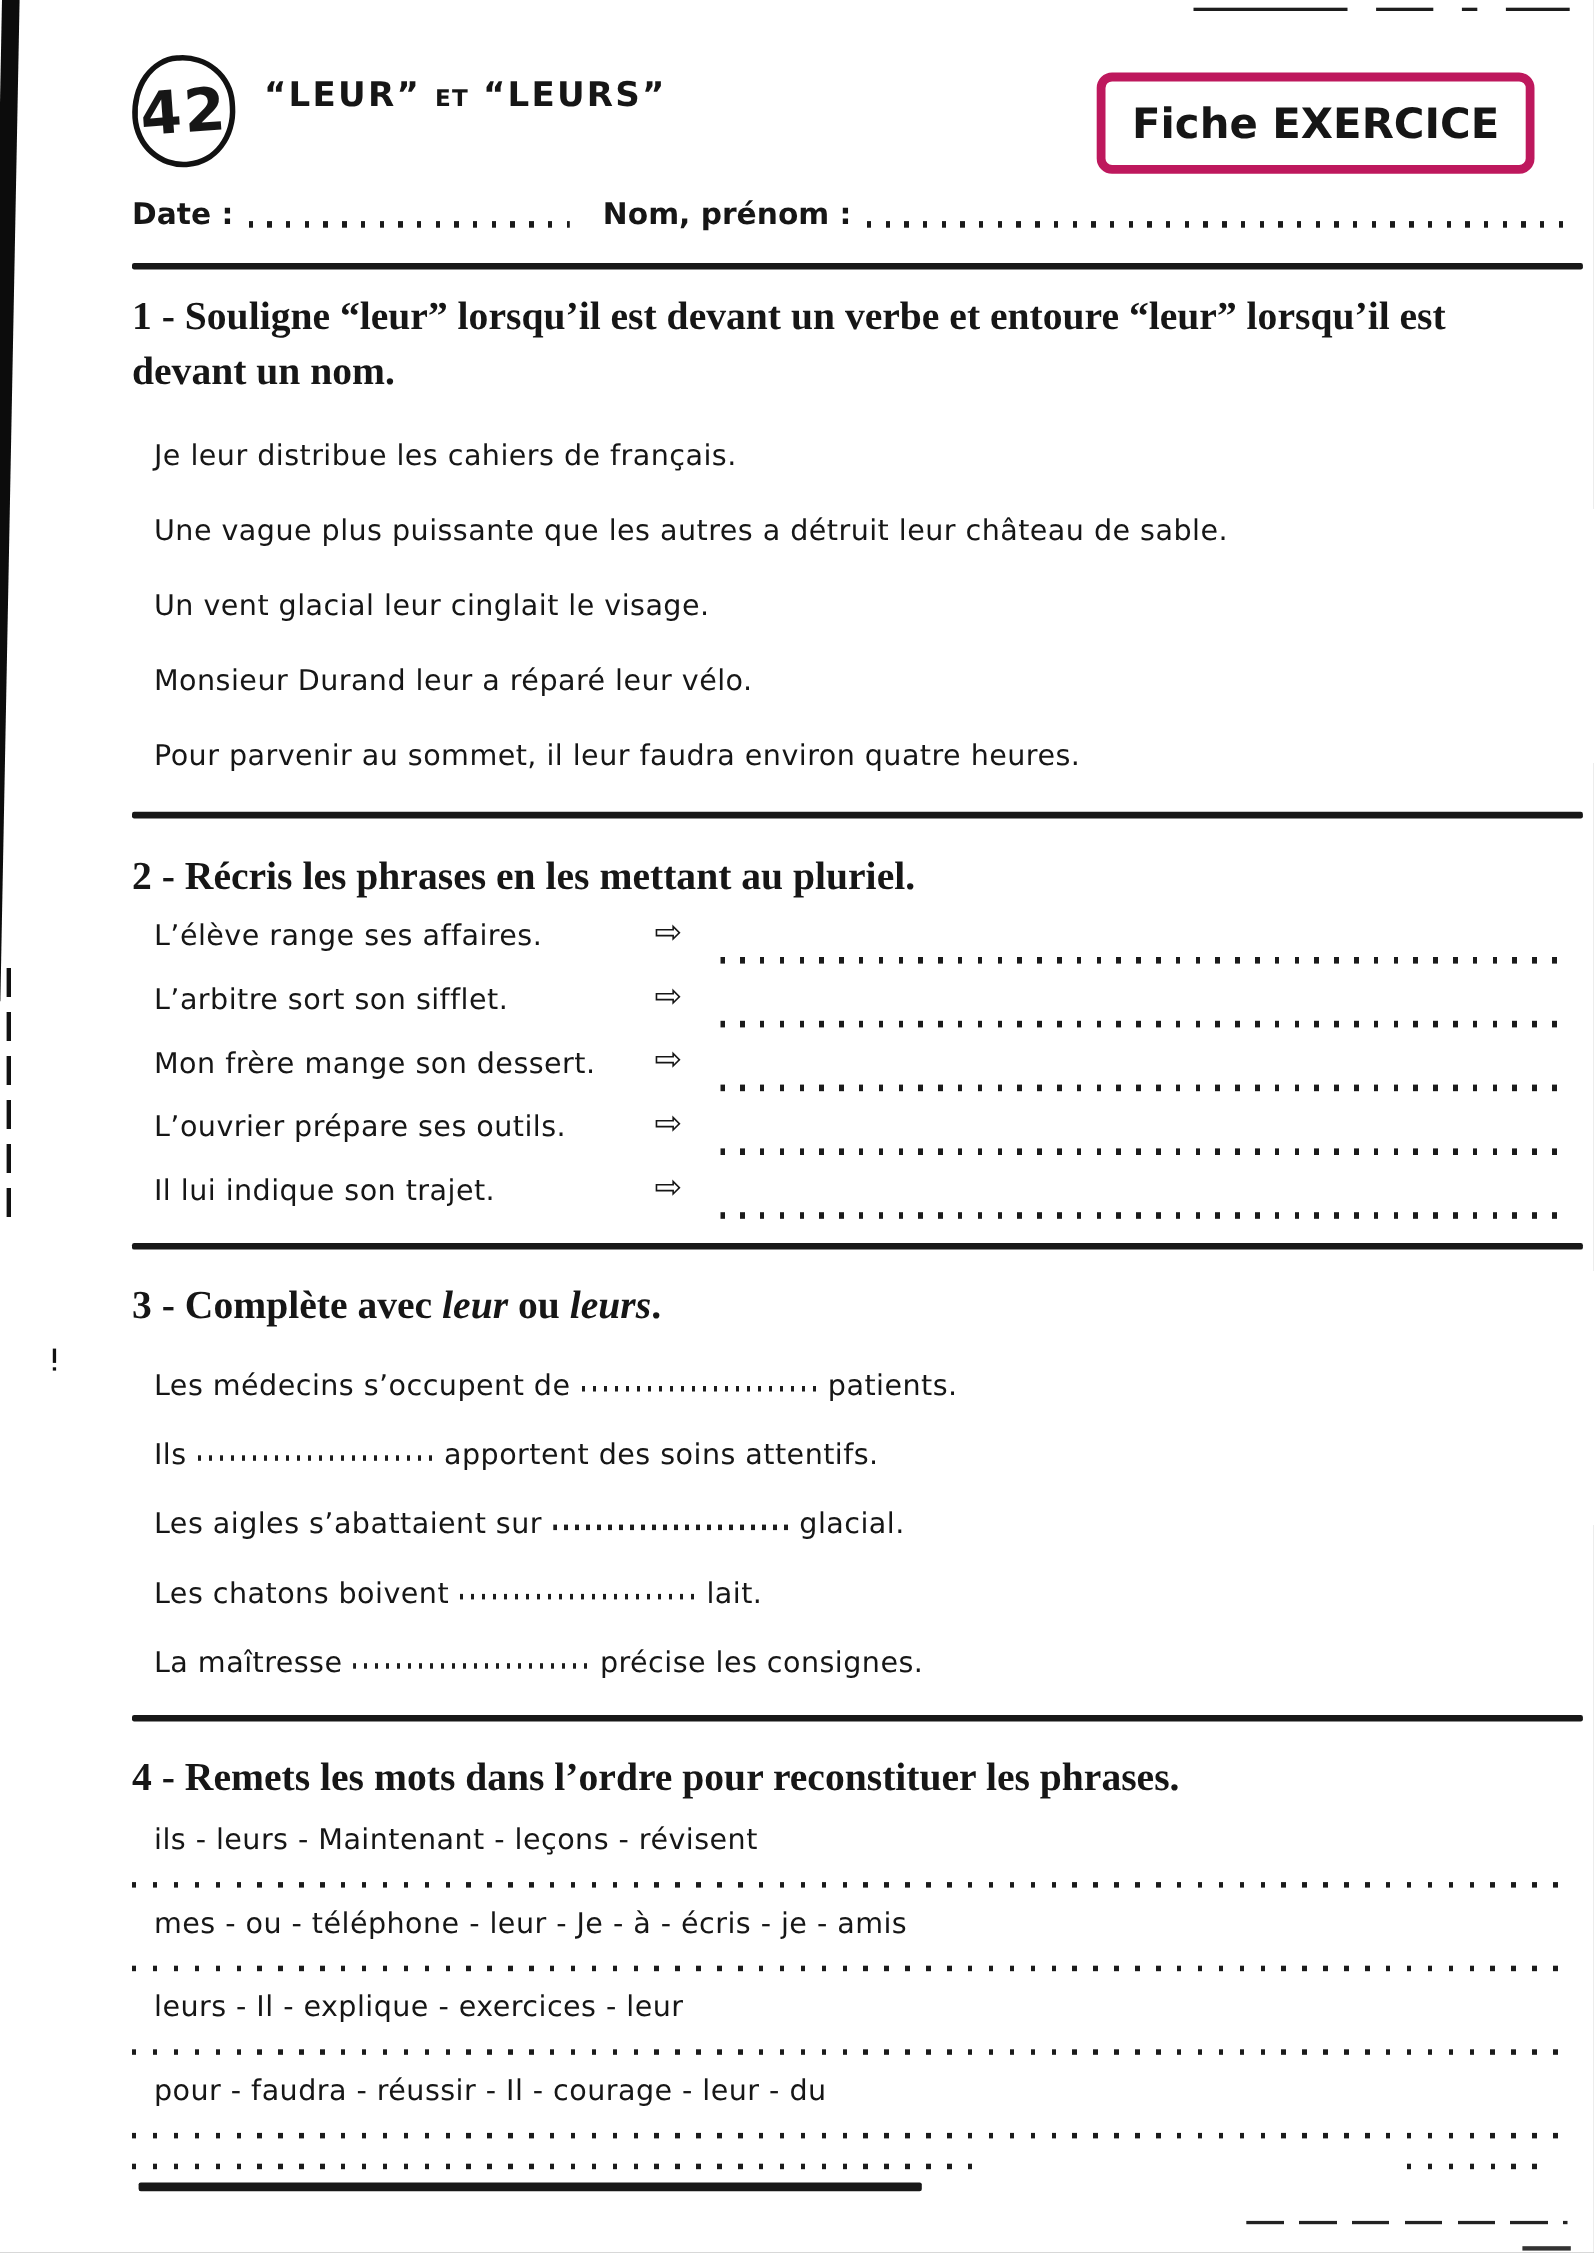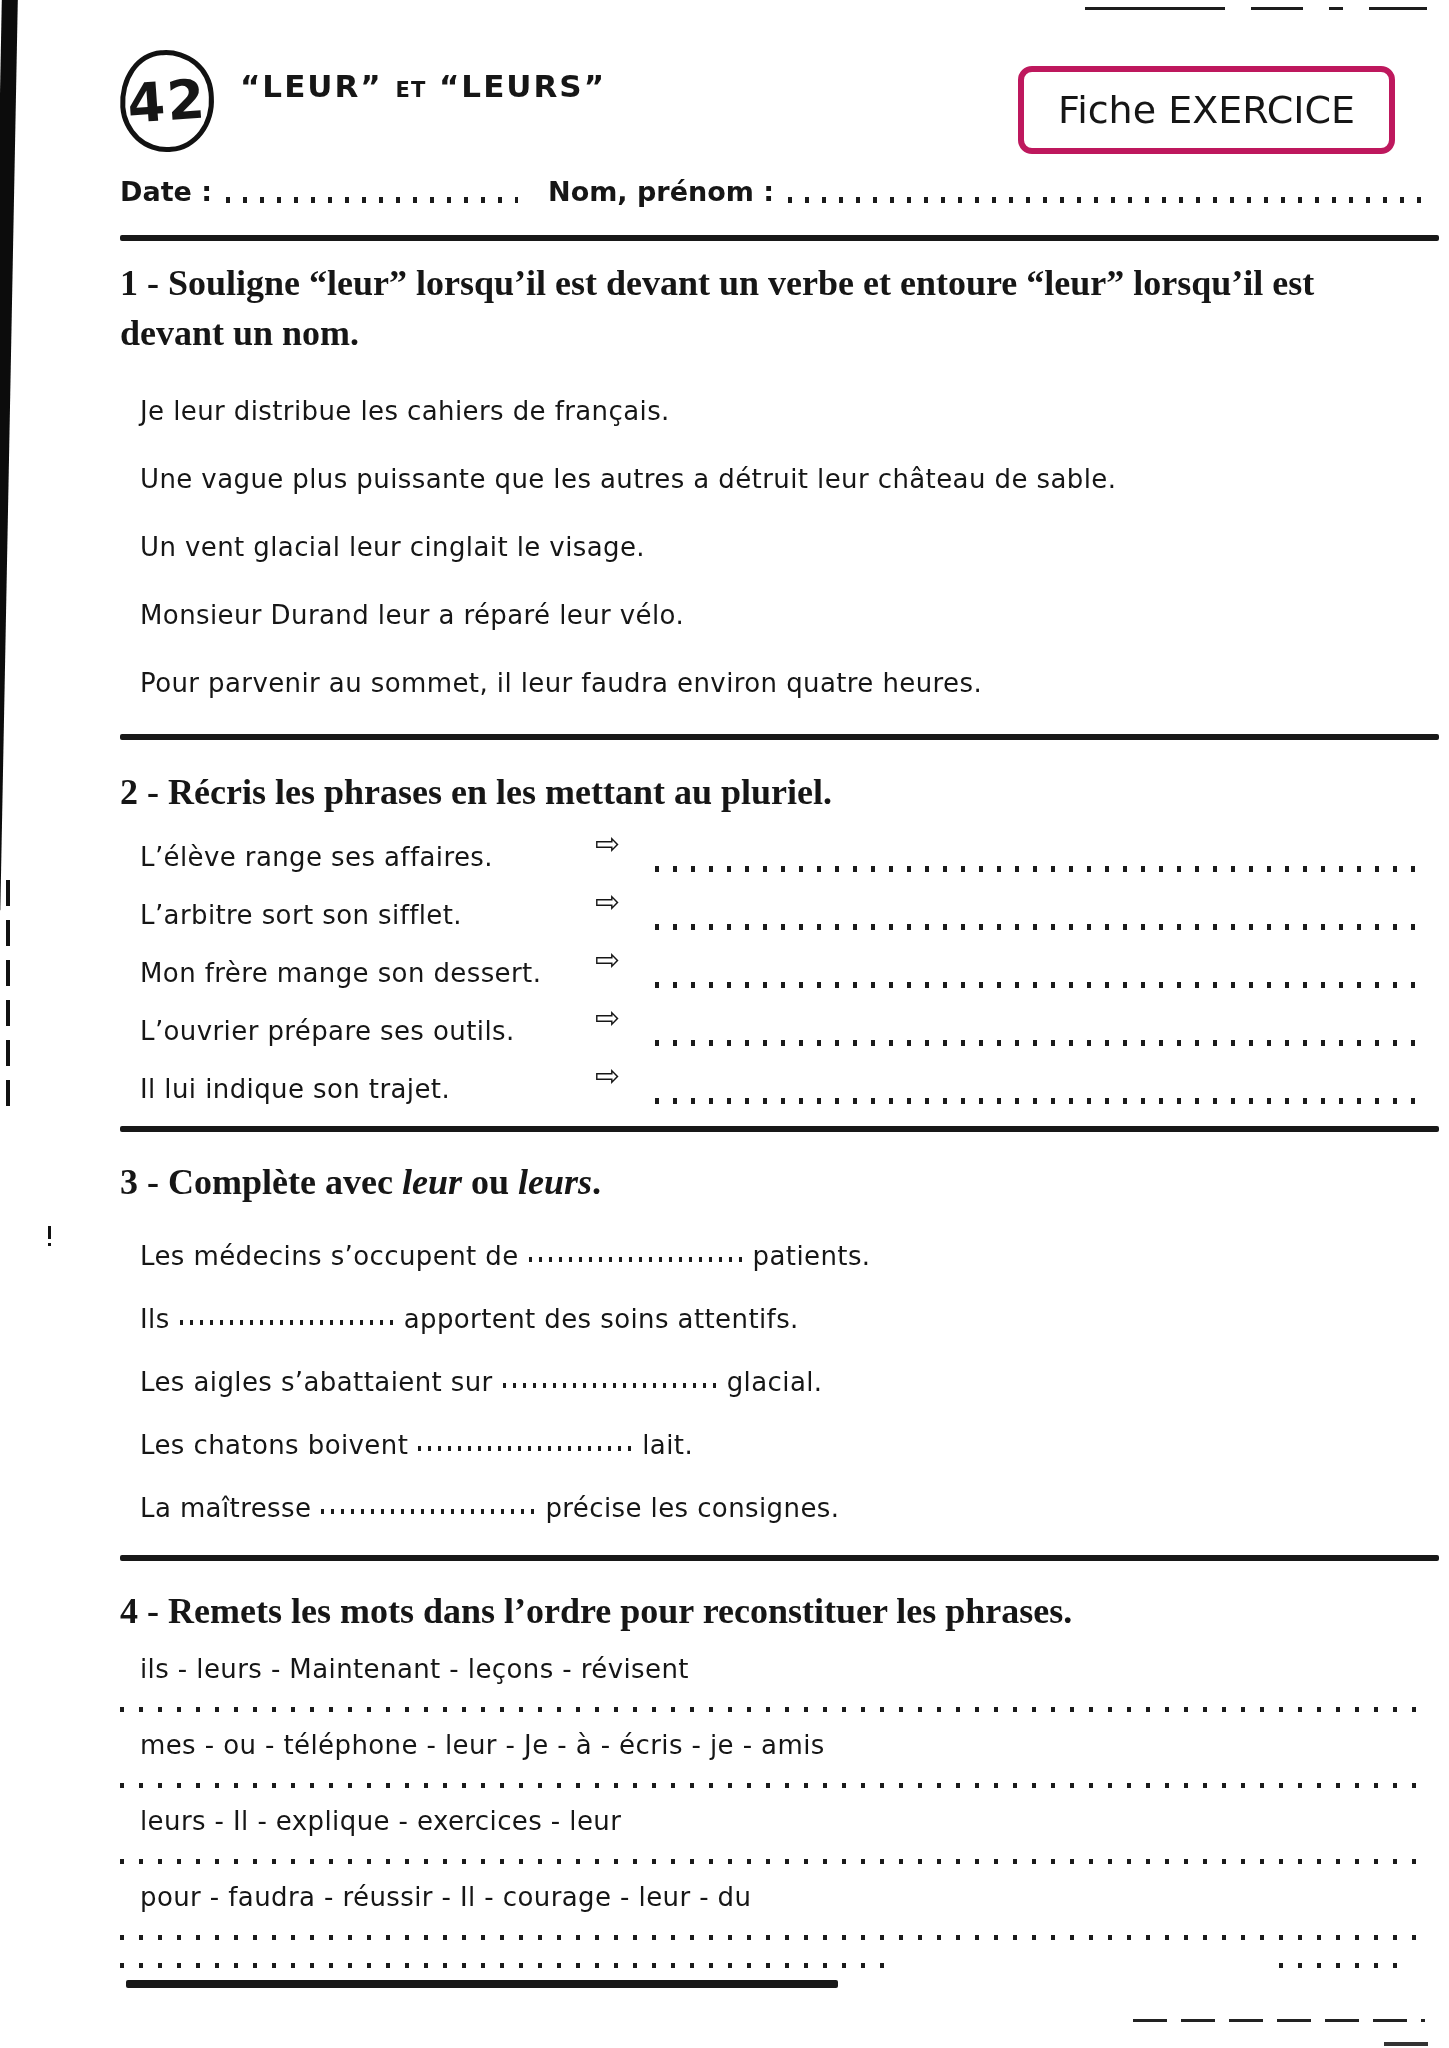--- a/index.html
+++ b/index.html
@@ -44,8 +44,8 @@
   .title .et { font-size:21px; font-weight:900; letter-spacing:1px;text-align:right; }
   .fiche-box {
     margin-left:auto; margin-right:44px; margin-top:16px;
-    border:6px solid #be185d; border-radius:14px;
-    padding:16px 34px; font-size:38px; font-weight:400; white-space:nowrap;
+    border:8px solid #be185d; border-radius:14px;
+    padding:16px 24px; font-size:38px; font-weight:700; white-space:nowrap;
   }
 
   .identity-row { margin-top:22px; display:flex; align-items:flex-end; font-size:27px; font-weight:700; }

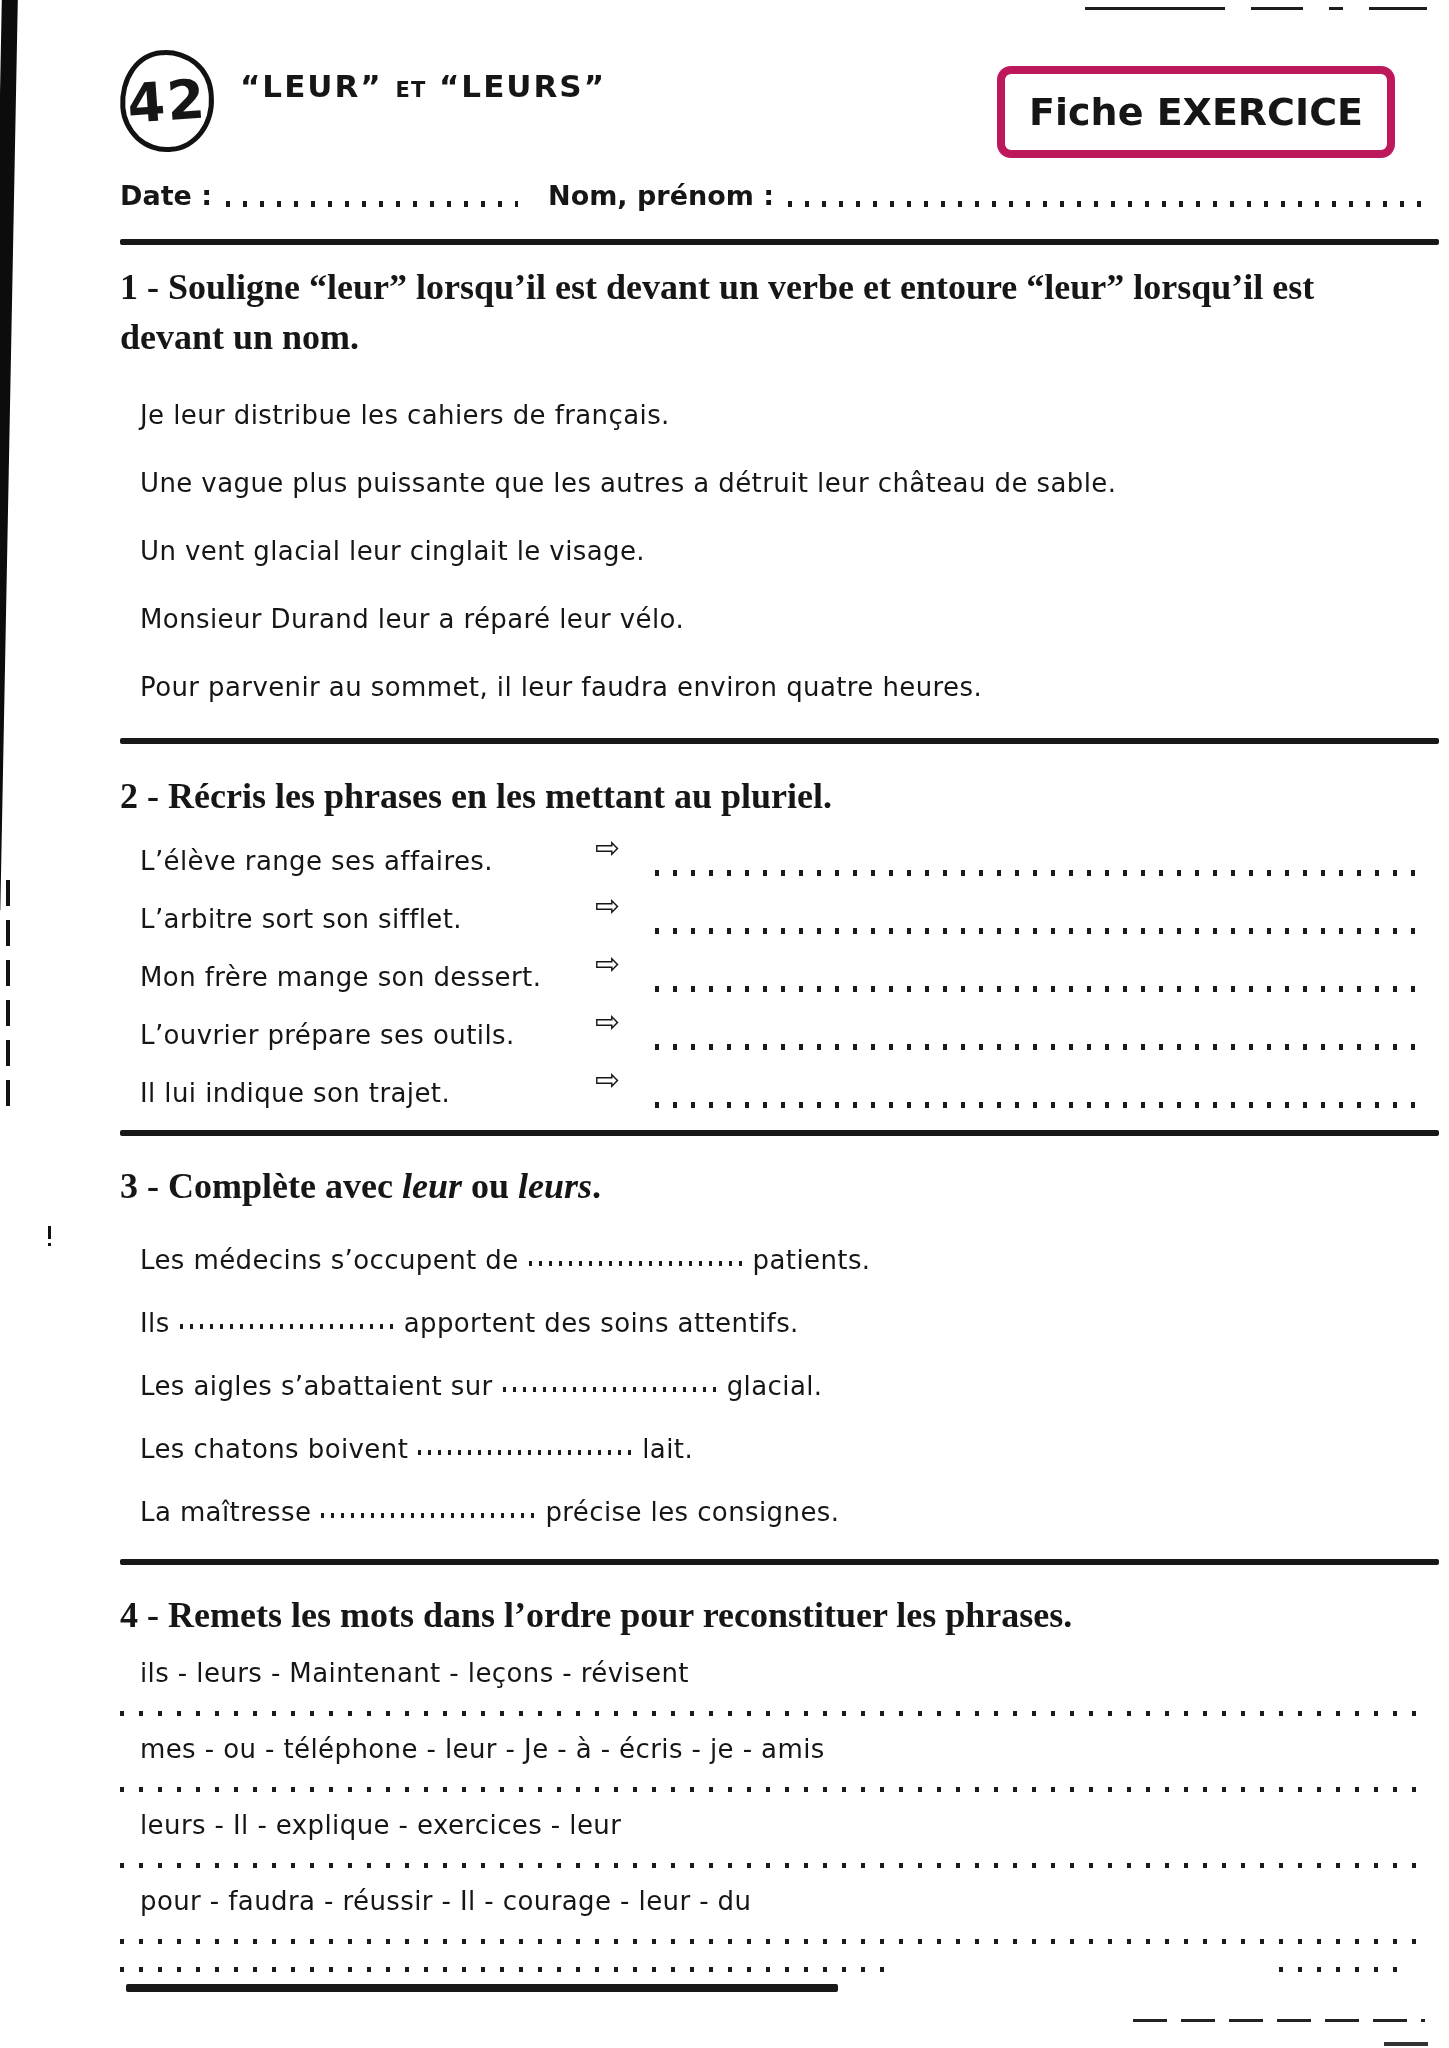--- a/index.html
+++ b/index.html
@@ -72,7 +72,7 @@
   
   .ex2-heading { margin-top:28px; }
   .ex2-row { position:relative; height:50px; margin-top:8px; }
-  .ex2-label { position:absolute; left:20px; top:16px; }
+  .ex2-label { position:absolute; left:20px; top:6px; }
   .ex2-arrow { position:absolute; left:475px; top:0; font-size:30px; }
   .ex2-dots { position:absolute; left:535px; right:18px; bottom:4px; height:6px;
     background:repeating-linear-gradient(to right,#1b1b1b 0 4px, transparent 4px 18px); }

